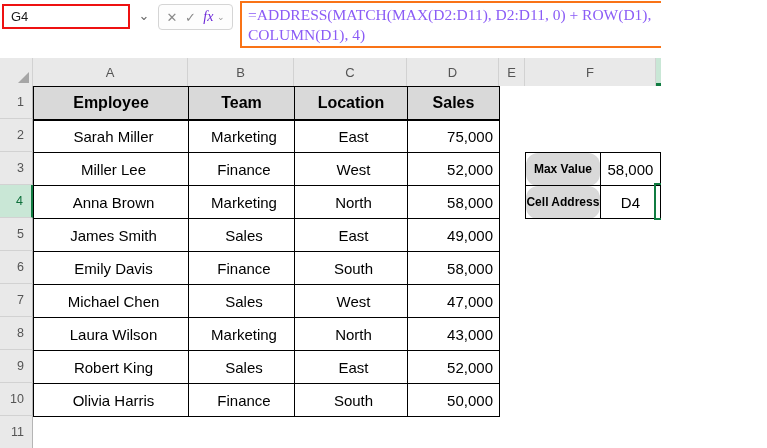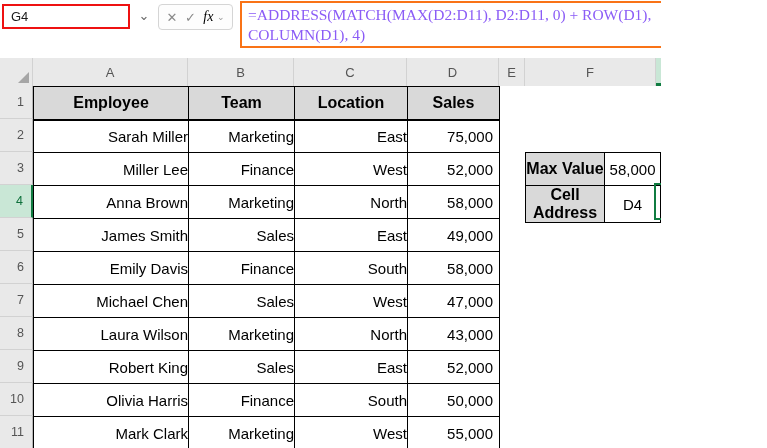--- a/index.html
+++ b/index.html
@@ -25,7 +25,7 @@
     display:flex; align-items:center; justify-content:space-evenly;
   }
   #fx-group .fbtn { color:#8a8a8a; font-size:13px; line-height:1; }
-  #fx-label { font-style:italic; font-family:"Liberation Serif", serif; color:#000000; font-size:14px; }
+  #fx-label { font-style:italic; font-family:"Liberation Serif", serif; color:#6d28d9; font-size:14px; }
   #fx-chevron { color:#999; font-size:9px; margin-left:-4px; }
   #formula-box {
     position:absolute; left:240px; top:1px; width:524px; height:47px;

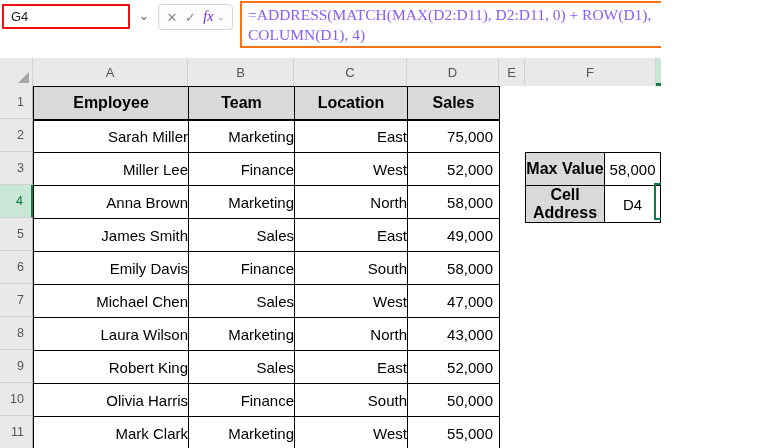--- a/index.html
+++ b/index.html
@@ -67,7 +67,7 @@
     background:#d9d9d9; font-weight:bold; font-size:16px; text-align:center;
     border-bottom:2px solid #000;
   }
-  #main-table td.txt { text-align:right; padding-left:5px; }
+  #main-table td.txt { text-align:center; padding-left:5px; }
   #main-table td.num { text-align:right; padding-right:6px; }
   .w-a { width:155px; } .w-b { width:106px; } .w-c { width:113px; } .w-d { width:92px; }
   

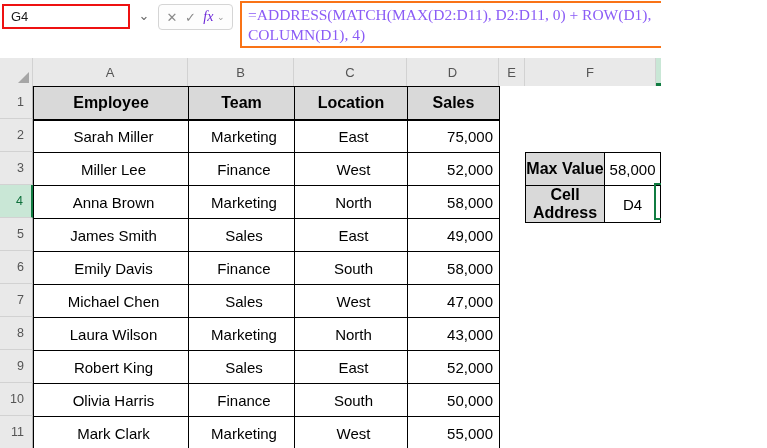--- a/index.html
+++ b/index.html
@@ -73,7 +73,7 @@
   
   #summary { position:absolute; left:525px; top:152px; border-collapse:collapse; table-layout:fixed; }
   #summary td { border:1px solid #000; height:33px; text-align:center; overflow:hidden; }
-  #summary td.lbl { width:131px; background:#d9d9d9; font-weight:bold; font-size:16px; }
+  #summary td.lbl { width:131px; background:#d9d9d9; font-weight:bold; font-size:12px;border-radius:12px; }
   #summary td.val { width:89px; background:#fff; font-size:15px; }
   
   #g4-selection {

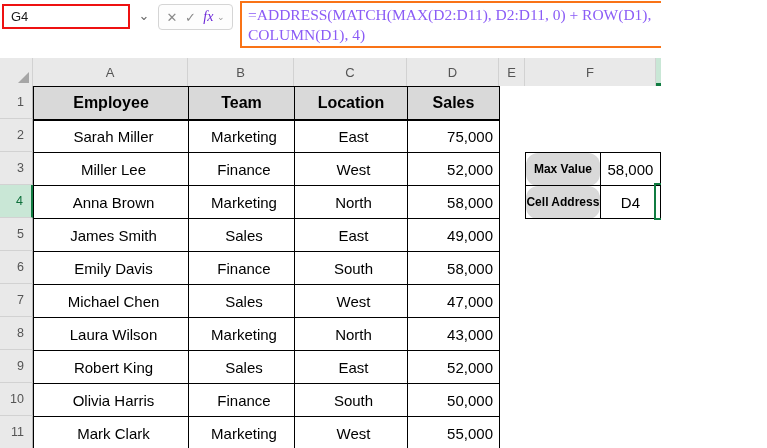--- a/index.html
+++ b/index.html
@@ -201,12 +201,6 @@
       <td class="txt">South</td>
       <td class="num">50,000</td>
     </tr>
-    <tr>
-      <td class="txt">Mark Clark</td>
-      <td class="txt">Marketing</td>
-      <td class="txt">West</td>
-      <td class="num">55,000</td>
-    </tr>
   </tbody>
     </table>
 

